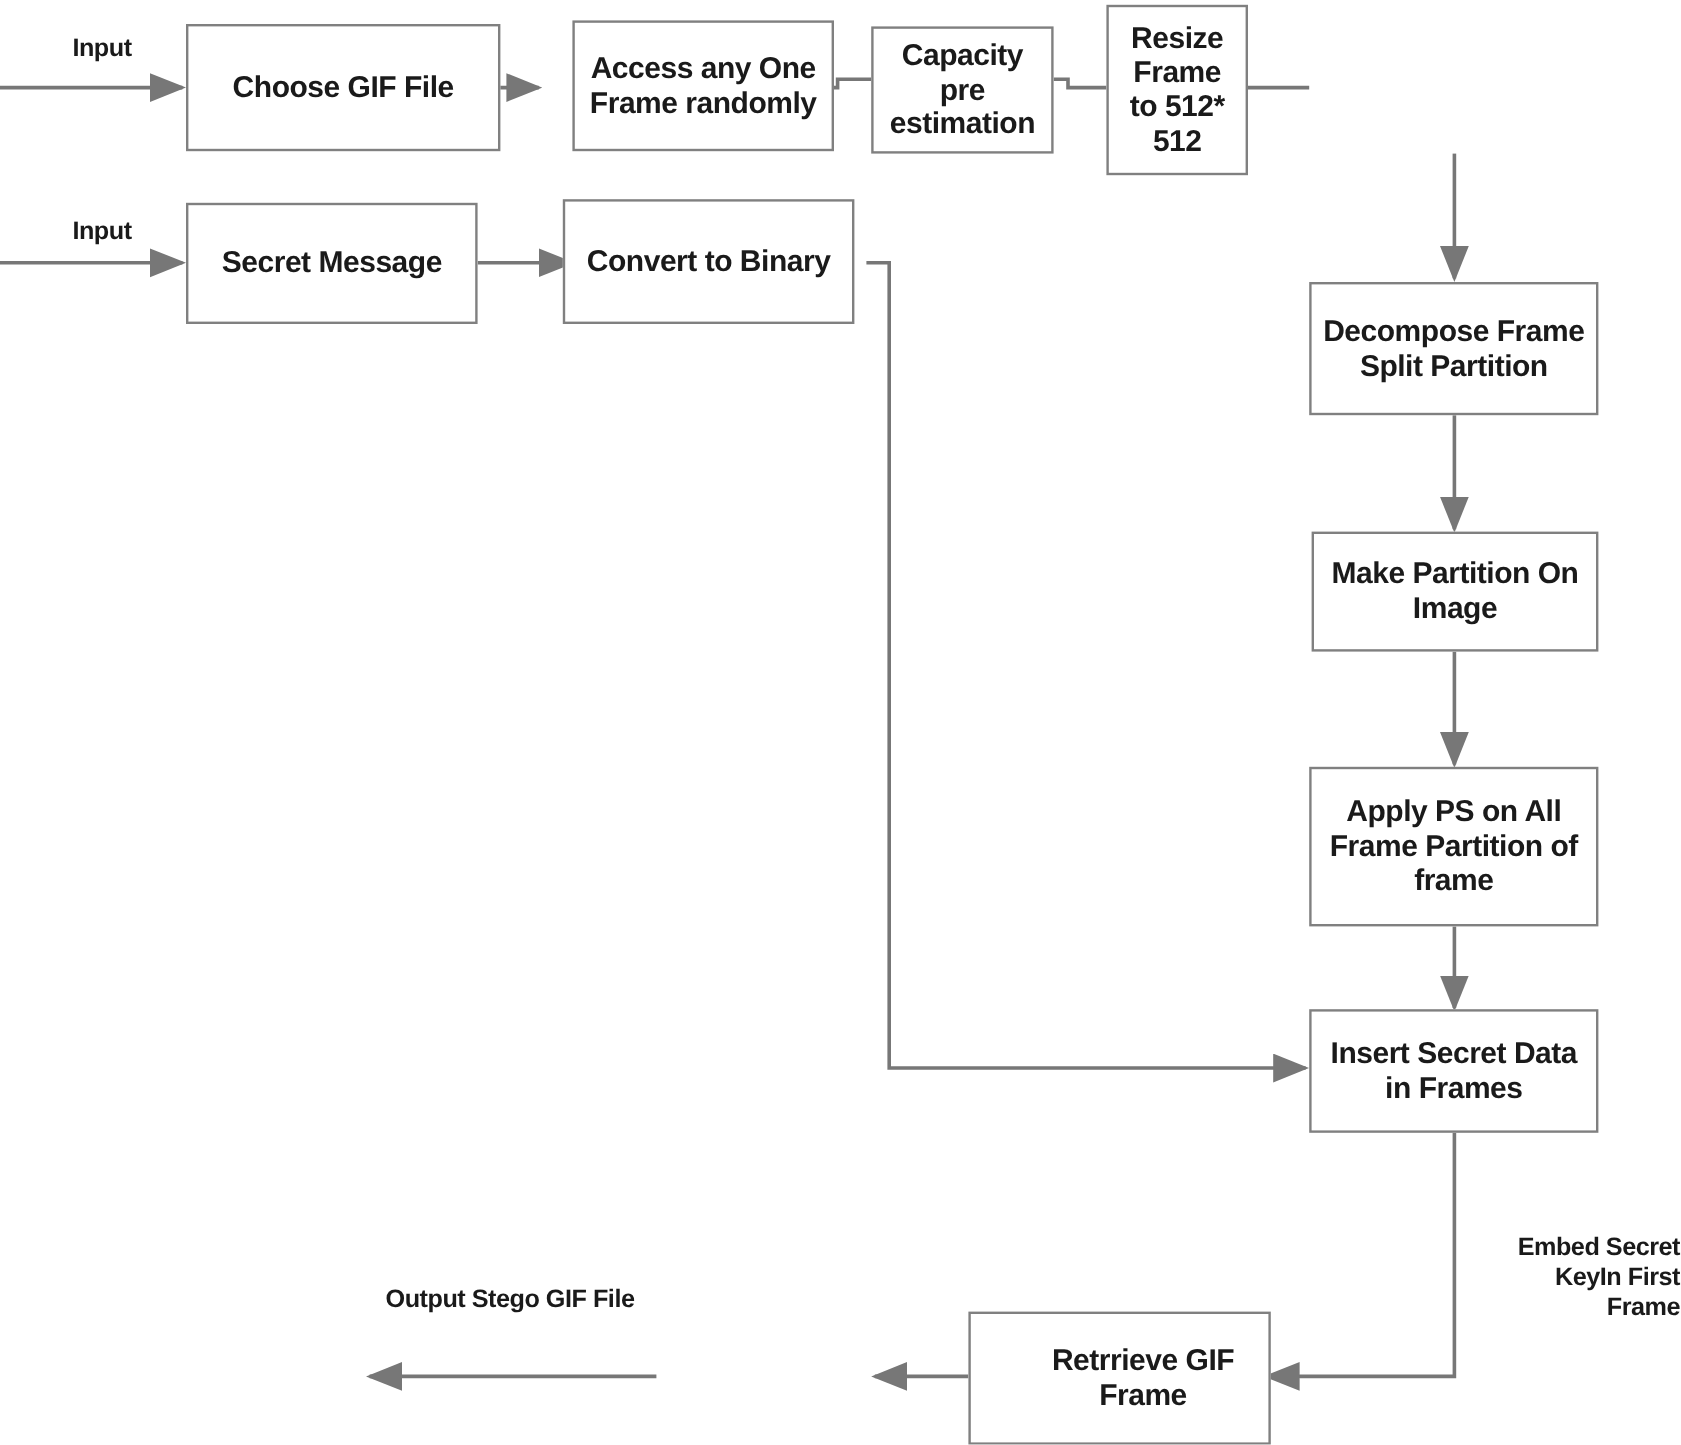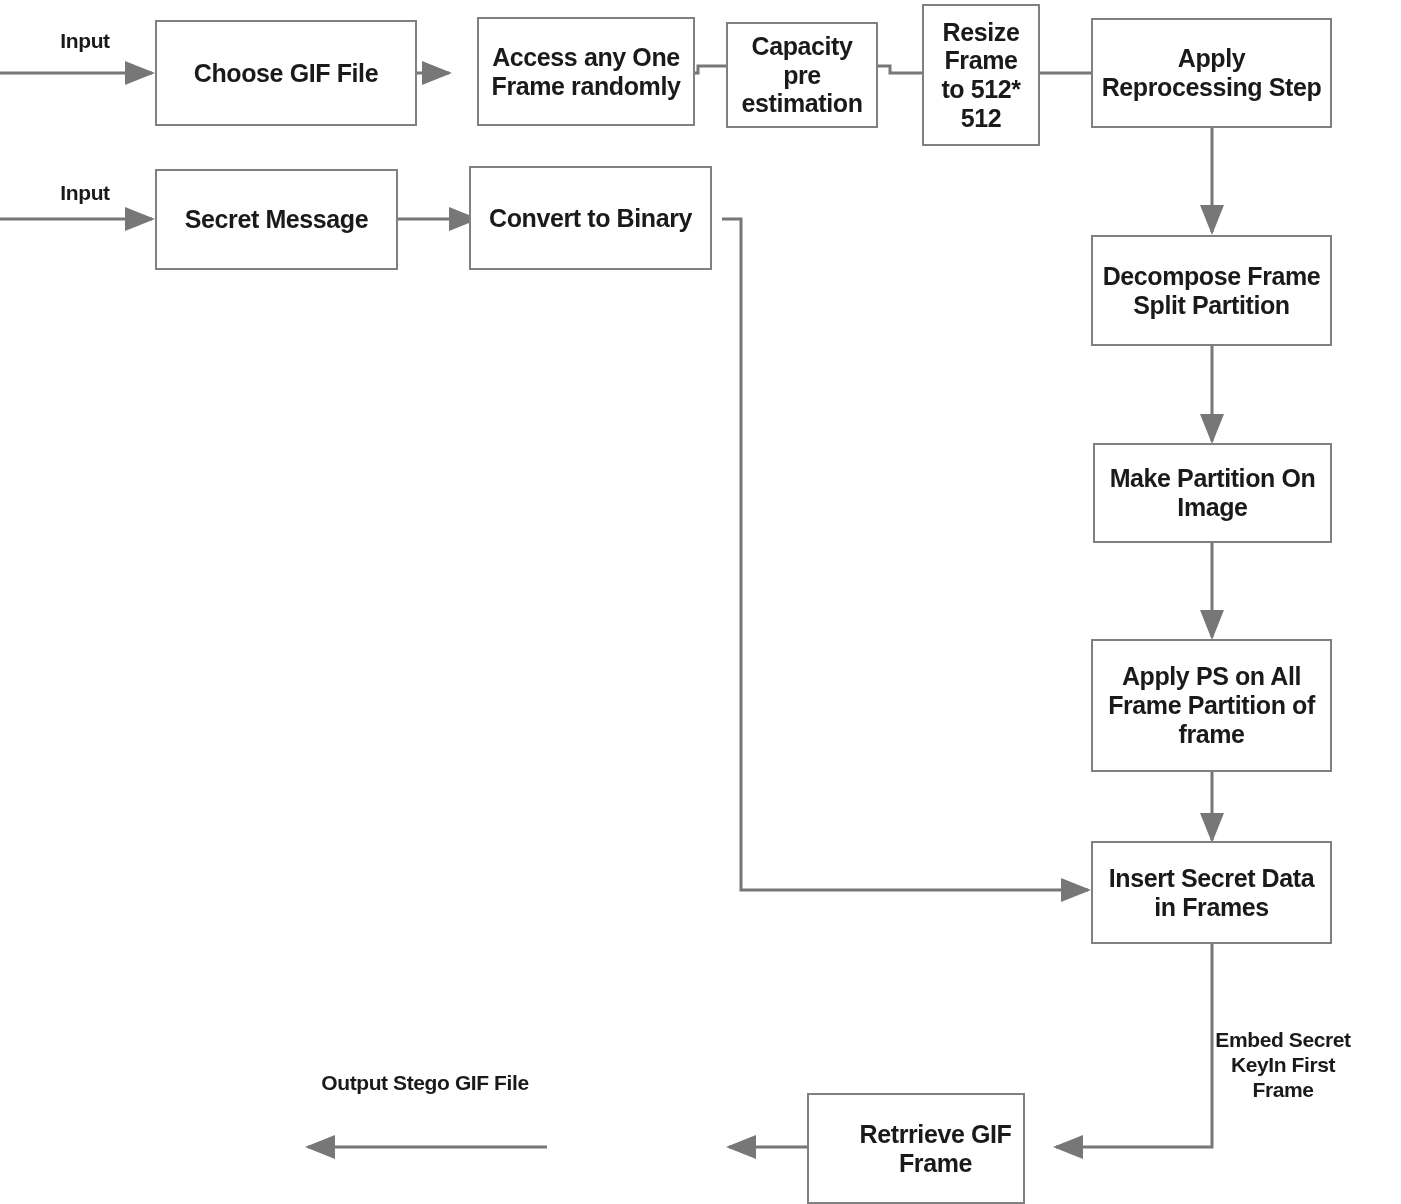--- a/index.html
+++ b/index.html
@@ -98,9 +98,6 @@
     <span>Resize Frame to 512* 512</span>
   </div>
 
-  <div class="node" style="left:1091px; top:18px; width:241px; height:110px;">
-    <span>Apply Reprocessing Step</span>
-  </div>
 
   <div class="node" style="left:155px; top:169px; width:243px; height:101px;">
     <span>Secret Message</span>

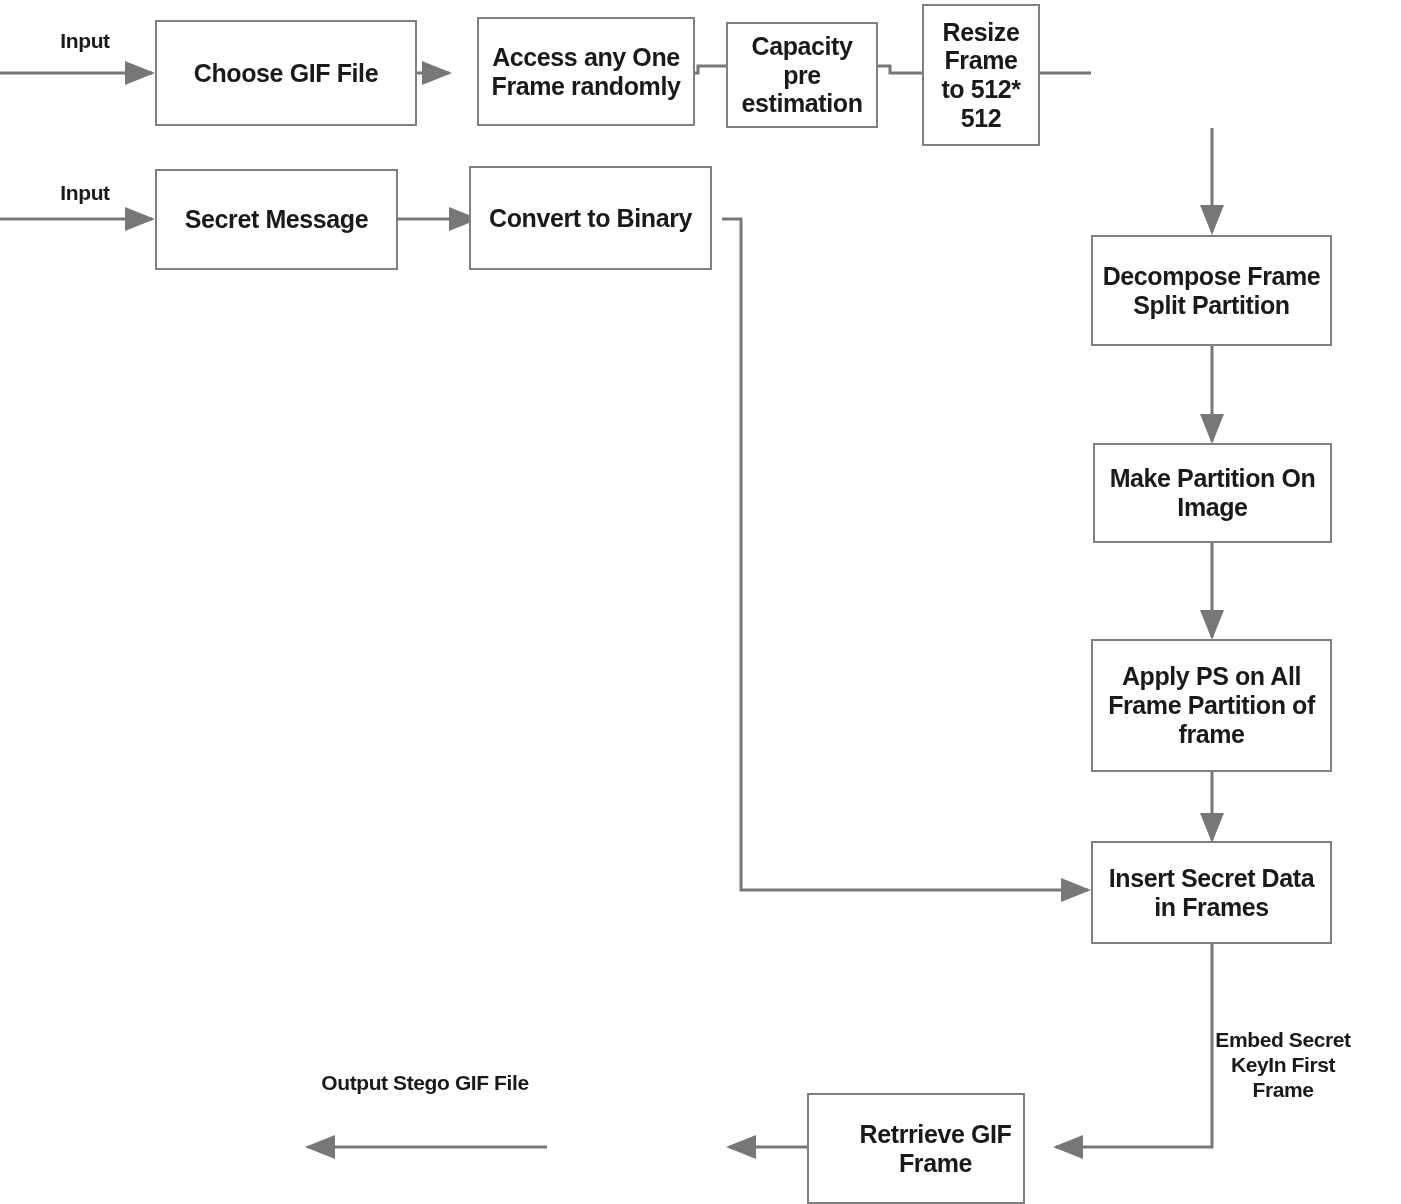--- a/index.html
+++ b/index.html
@@ -132,7 +132,7 @@
 
   <div class="caption" style="left:30px; top:180px; width:110px;">Input</div>
 
-  <div class="caption" style="left:1199px; top:1027px; width:168px;">Embed Secret KeyIn First Frame</div>
+  <div class="caption" style="left:1232px; top:1027px; width:168px;text-align:right;">Embed Secret KeyIn First Frame</div>
 
   <div class="caption" style="left:310px; top:1070px; width:230px;">Output Stego GIF File</div>
 

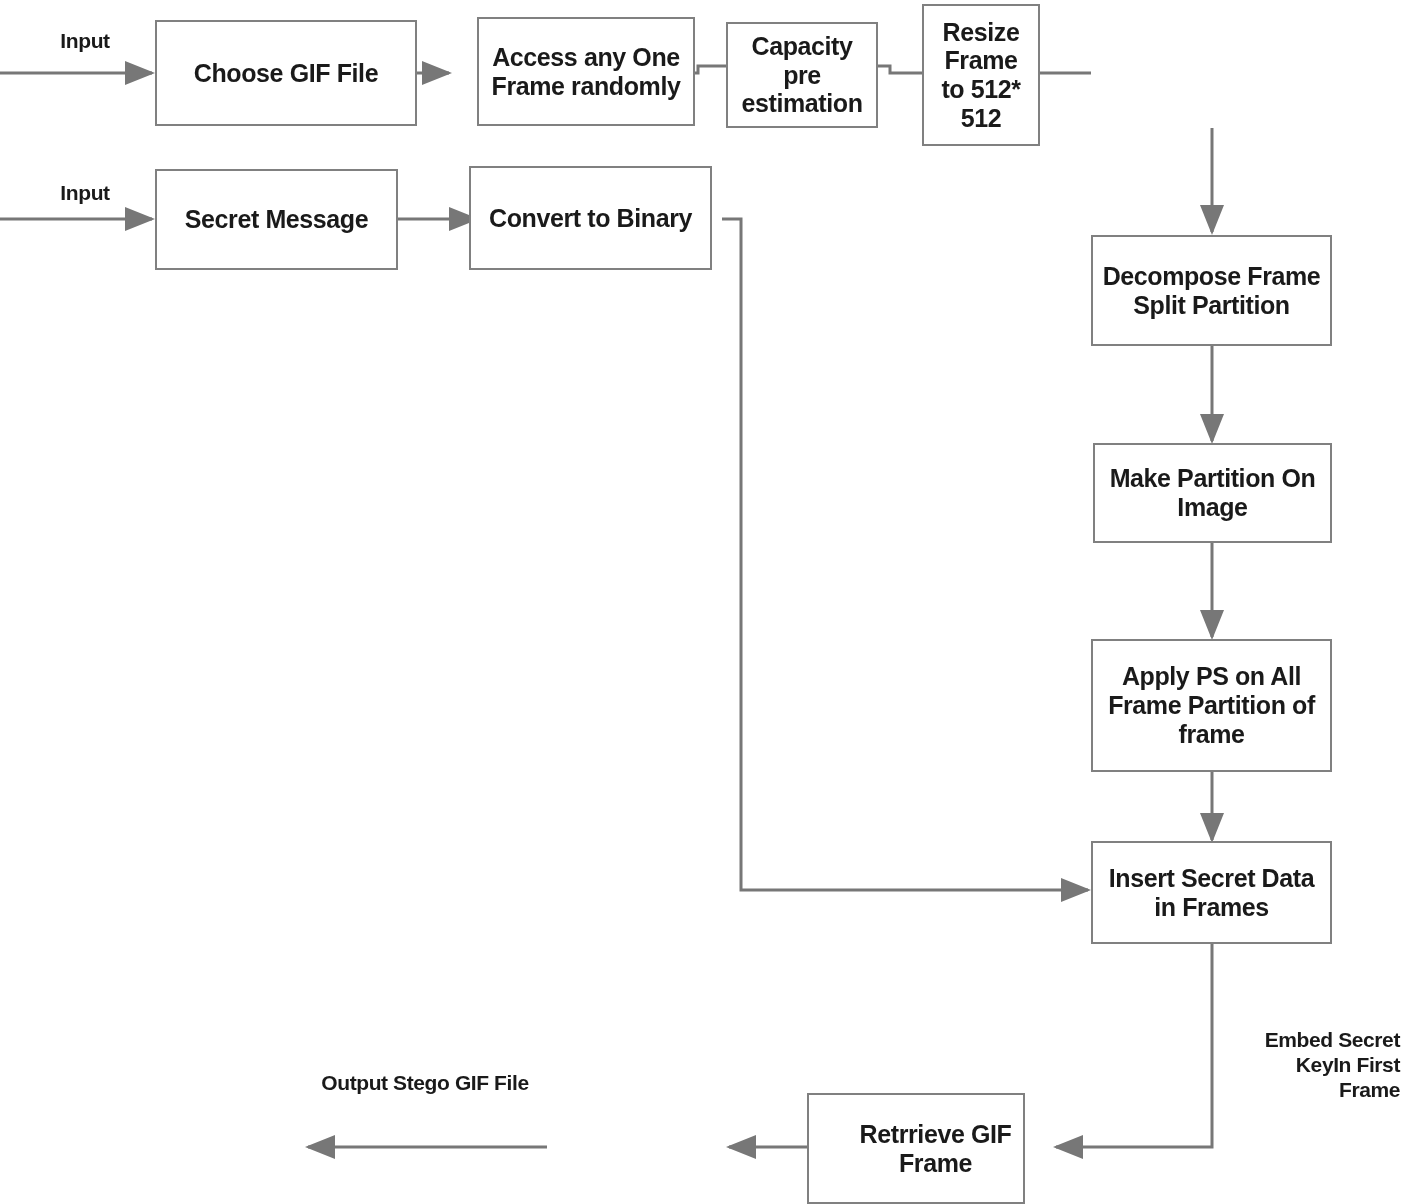--- a/index.html
+++ b/index.html
@@ -123,7 +123,7 @@
     <span>Insert Secret Data in Frames</span>
   </div>
 
-  <div class="node" style="left:807px; top:1093px; width:218px; height:111px;padding-left:45px;">
+  <div class="node" style="left:807px; top:1093px; width:252px; height:111px;padding-left:45px;">
     <span>Retrrieve GIF Frame</span>
   </div>
 

